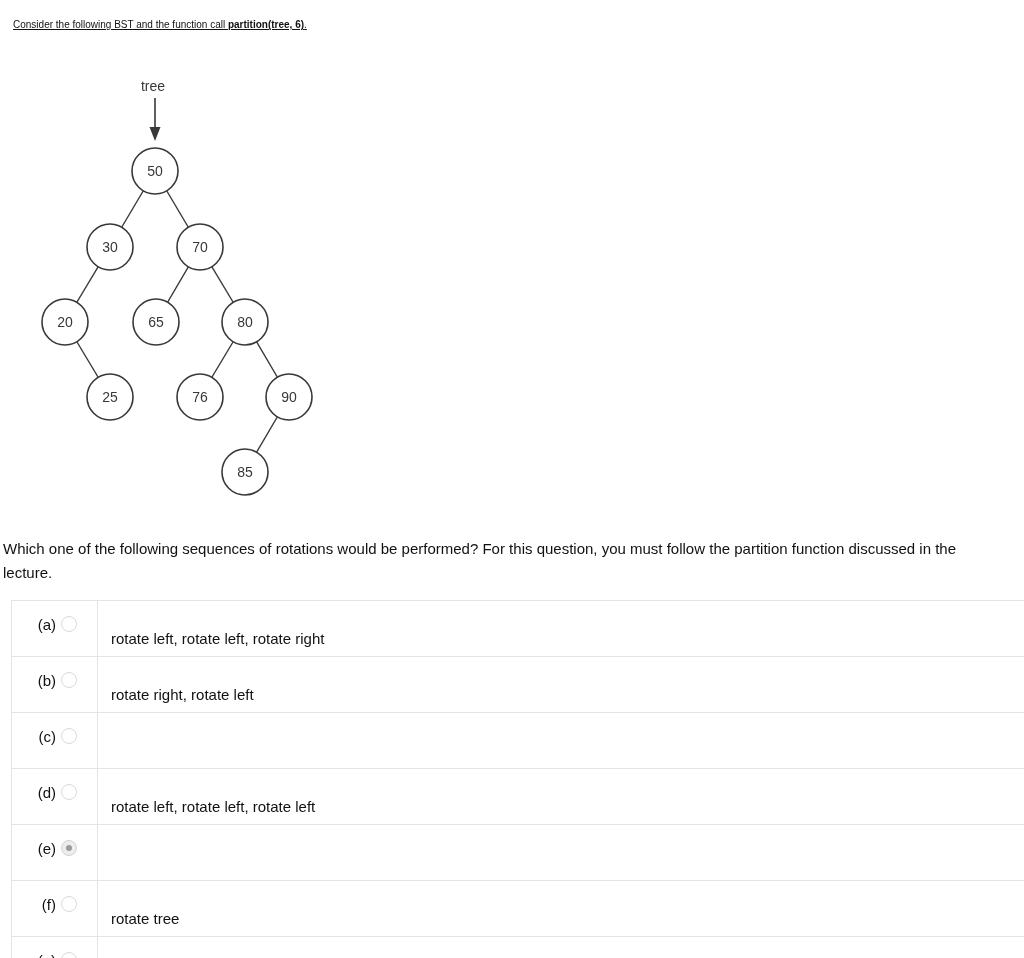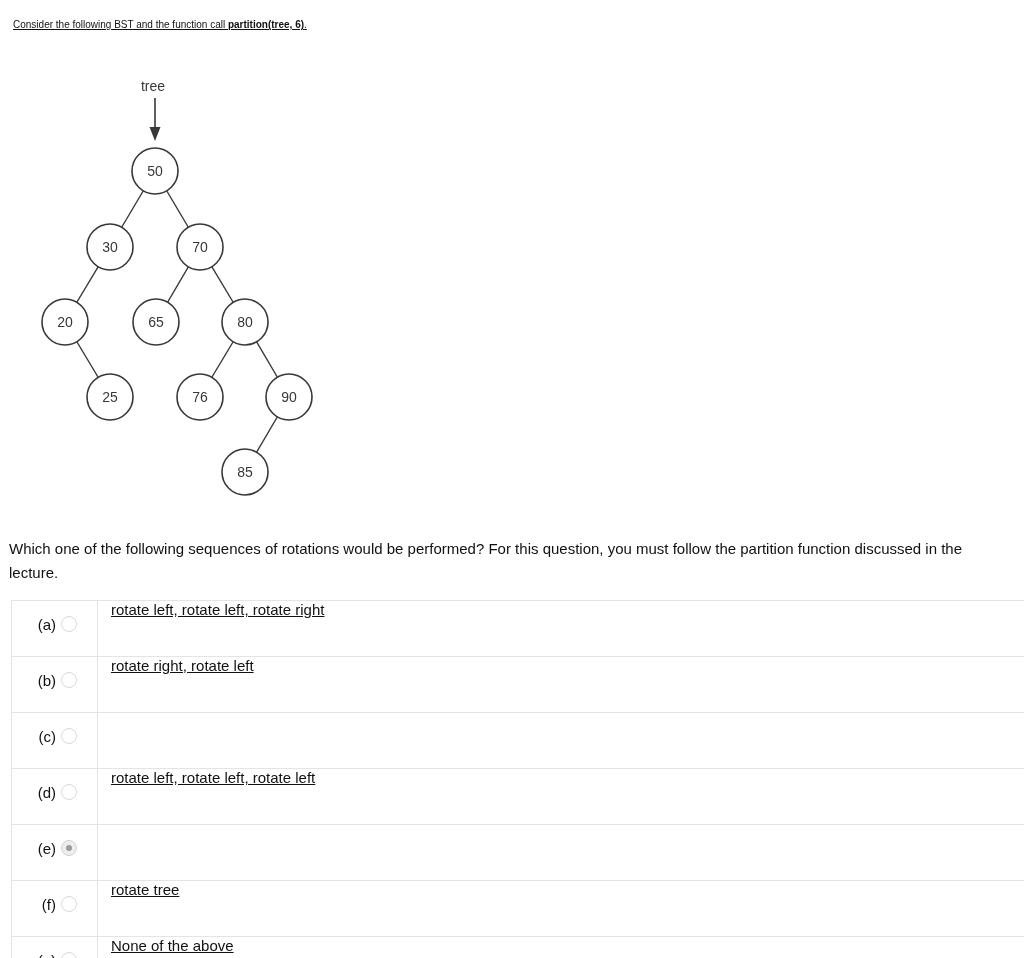--- a/index.html
+++ b/index.html
@@ -27,7 +27,7 @@
   }
   .question {
     margin-top: 37px;
-    padding-left: 9px;
+    padding-left: 3px;
     font-size: 15px;
     line-height: 24px;
     max-width: 960px;

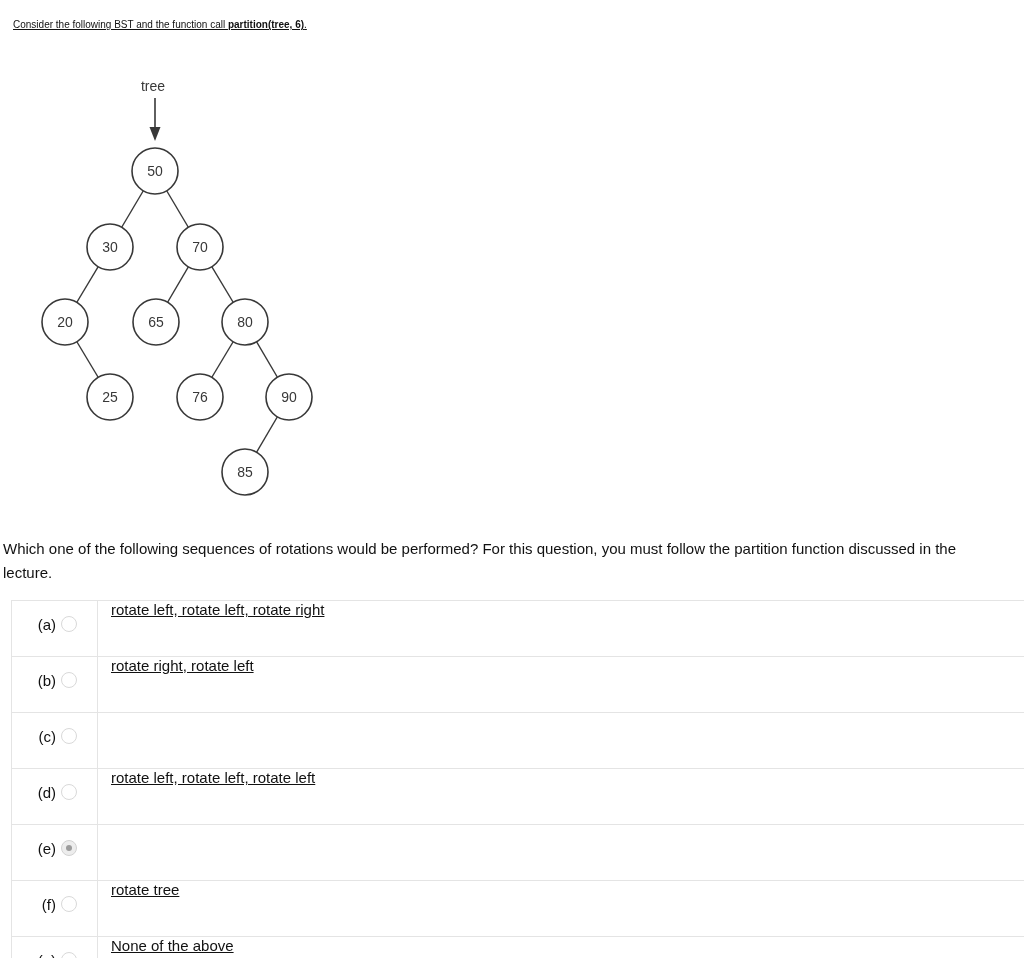--- a/index.html
+++ b/index.html
@@ -86,11 +86,10 @@
   .cell-text {
     flex: 1;
     display: flex;
-    align-items: flex-start;
+    align-items: flex-end;
     padding-left: 13px;
     padding-bottom: 9px;
     font-size: 15px;
-    text-decoration: underline;
   }
 </style>
 </head>

